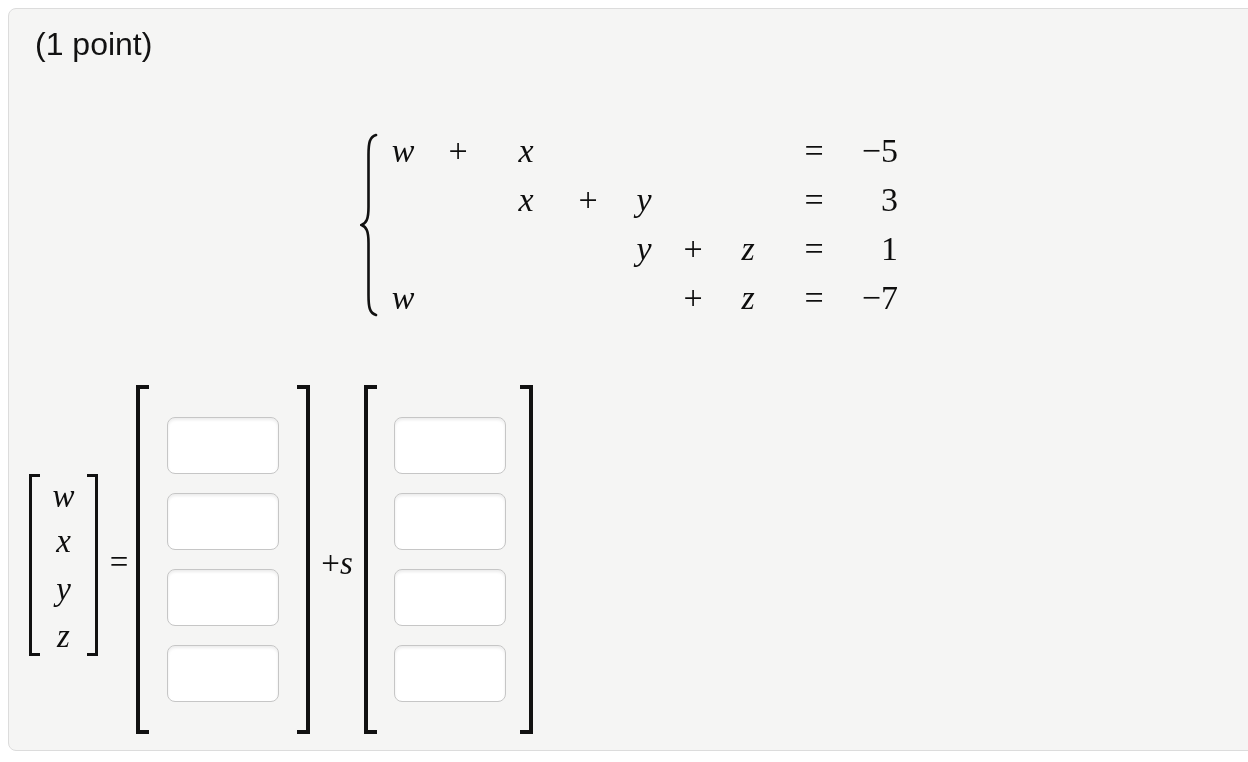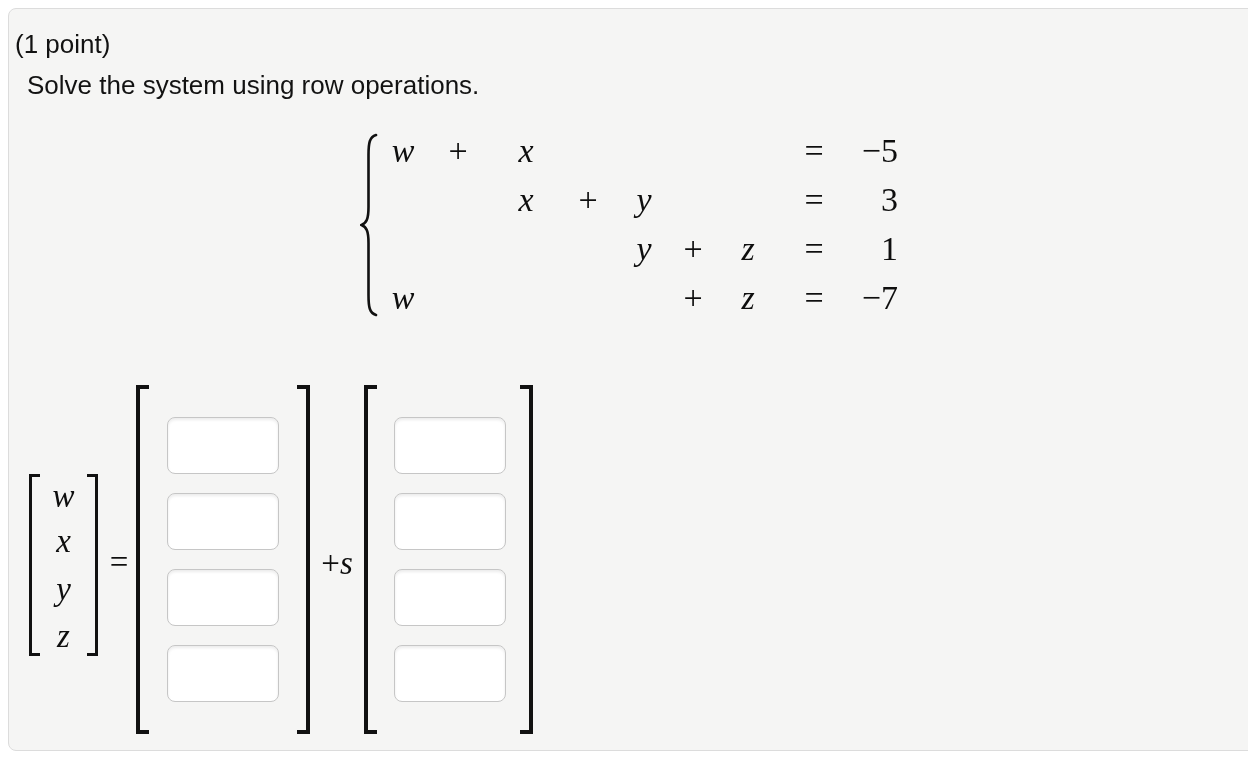--- a/index.html
+++ b/index.html
@@ -24,9 +24,9 @@
   }
   .points {
     position: absolute;
-    left: 6px;
+    left: 26px;
     top: 19px;
-    font-size: 26px;
+    font-size: 32px;
     line-height: 32px;
     color: #121212;
   }

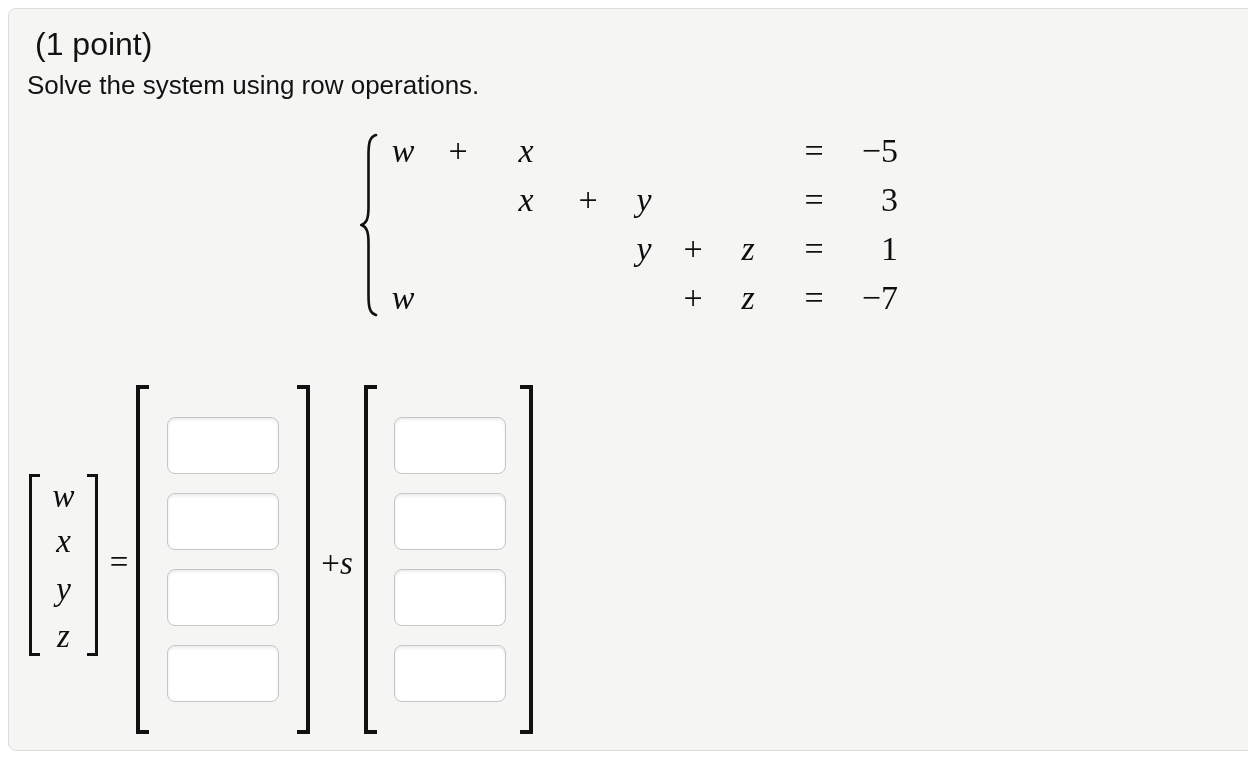--- a/index.html
+++ b/index.html
@@ -160,7 +160,6 @@
 <div class="panel">
 
   <div class="points">(1 point)</div>
-  <div class="prompt">Solve the system using row operations.</div>
 
   <svg class="brace-svg" width="20" height="186" viewBox="0 0 20 186">
     <path d="M 16 3 C 9.5 5 8.5 11 8.5 23 L 8.5 75 C 8.5 87 6.5 91 1.5 93 C 6.5 95 8.5 99 8.5 111 L 8.5 163 C 8.5 175 9.5 181 16 183" fill="none" stroke="#111" stroke-width="2.6" stroke-linecap="round"></path>

